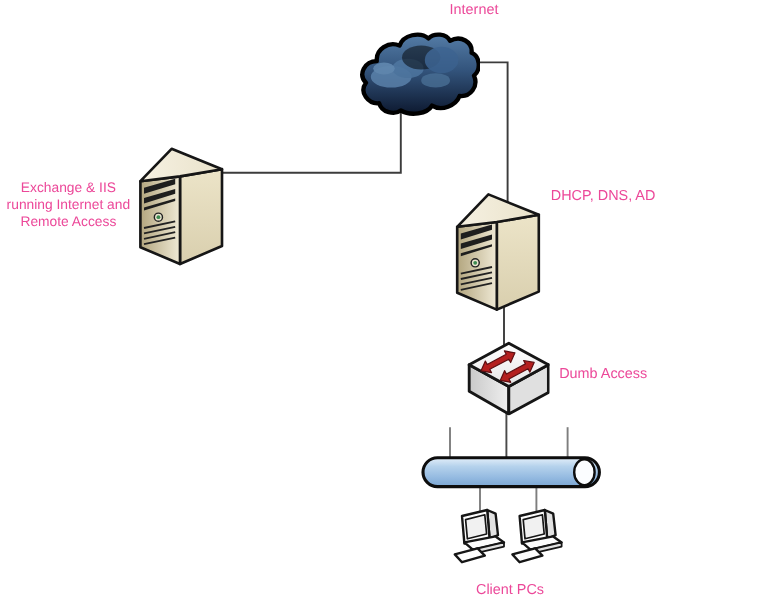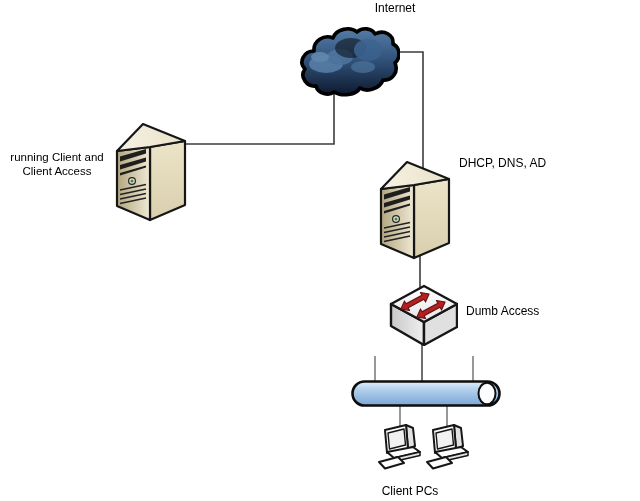--- a/index.html
+++ b/index.html
@@ -9,7 +9,7 @@
   }
   .layer{position:absolute;left:0;top:0;}
   .icon{position:absolute;}
-  .lbl{position:absolute;font-size:12px;line-height:14px;color:#000000;white-space:nowrap;}
+  .lbl{position:absolute;font-size:12px;line-height:14px;color:#ec4899;white-space:nowrap;}
   .lbl.center{text-align:center;white-space:normal;}
   .multiline{font-size:11.5px;}
 </style>

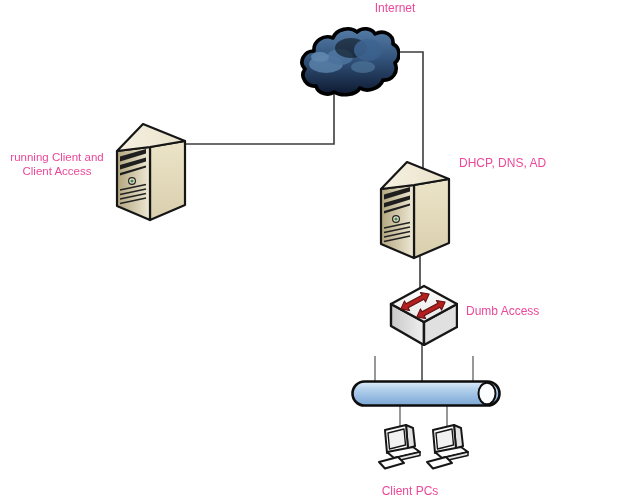--- a/index.html
+++ b/index.html
@@ -164,6 +164,7 @@
   <div class="lbl center" style="left:355px;top:1px;width:80px">Internet</div>
 
   <div class="lbl center multiline" style="left:0px;top:150px;width:114px">
+    <div>Exchange &amp; IIS</div>
     <div>running Client and</div>
     <div>Client Access</div>
   </div>

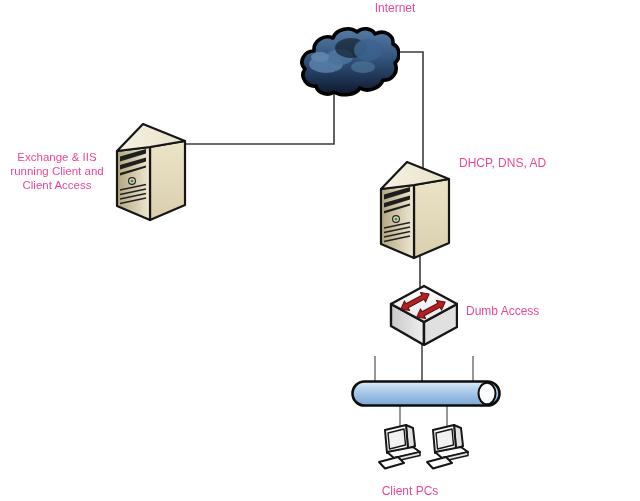--- a/index.html
+++ b/index.html
@@ -165,7 +165,7 @@
 
   <div class="lbl center multiline" style="left:0px;top:150px;width:114px">
     <div>Exchange &amp; IIS</div>
-    <div>running Client and</div>
+    <div>running Internet and</div>
     <div>Client Access</div>
   </div>
 

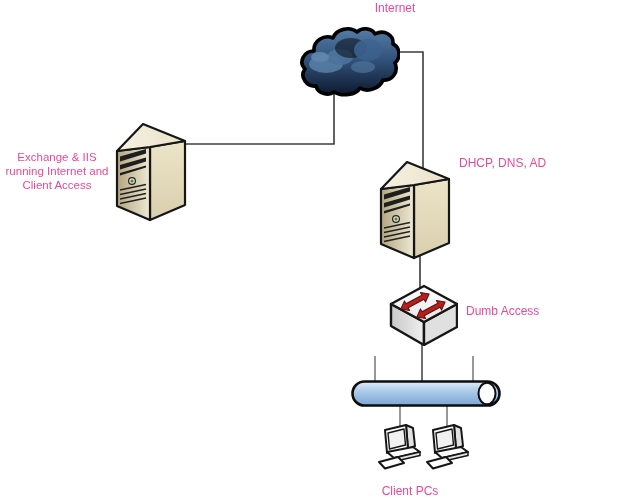--- a/index.html
+++ b/index.html
@@ -166,7 +166,7 @@
   <div class="lbl center multiline" style="left:0px;top:150px;width:114px">
     <div>Exchange &amp; IIS</div>
     <div>running Internet and</div>
-    <div>Client Access</div>
+    <div>Remote Access</div>
   </div>
 
   <div class="lbl" style="left:459px;top:156px">DHCP, DNS, AD</div>

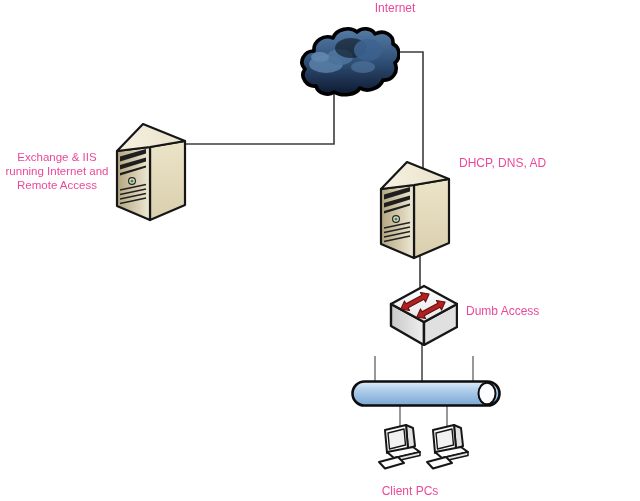--- a/index.html
+++ b/index.html
@@ -173,7 +173,7 @@
 
   <div class="lbl" style="left:466px;top:304px">Dumb Access</div>
 
-  <div class="lbl center" style="left:360px;top:484px;width:100px">Client PCs</div>
+  <div class="lbl center" style="left:375px;top:484px;width:100px">Client PCs</div>
 
 </div>
 

